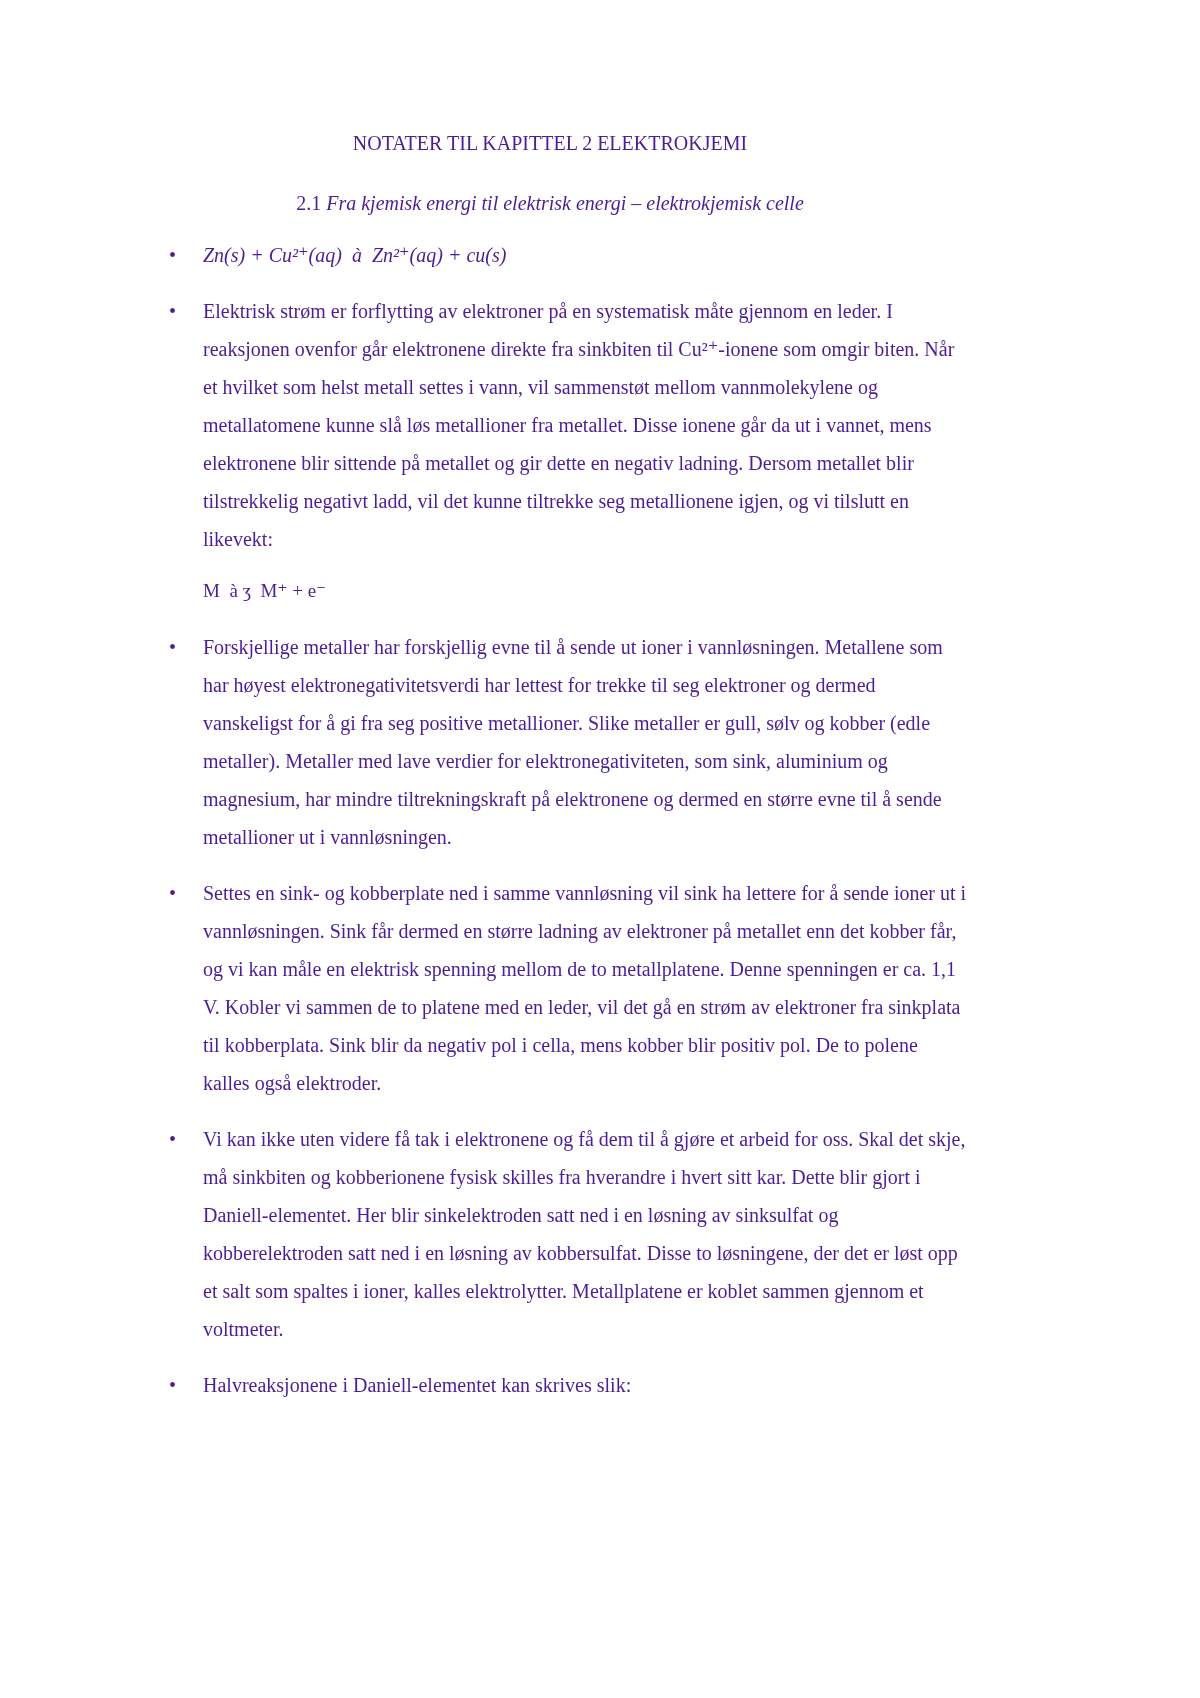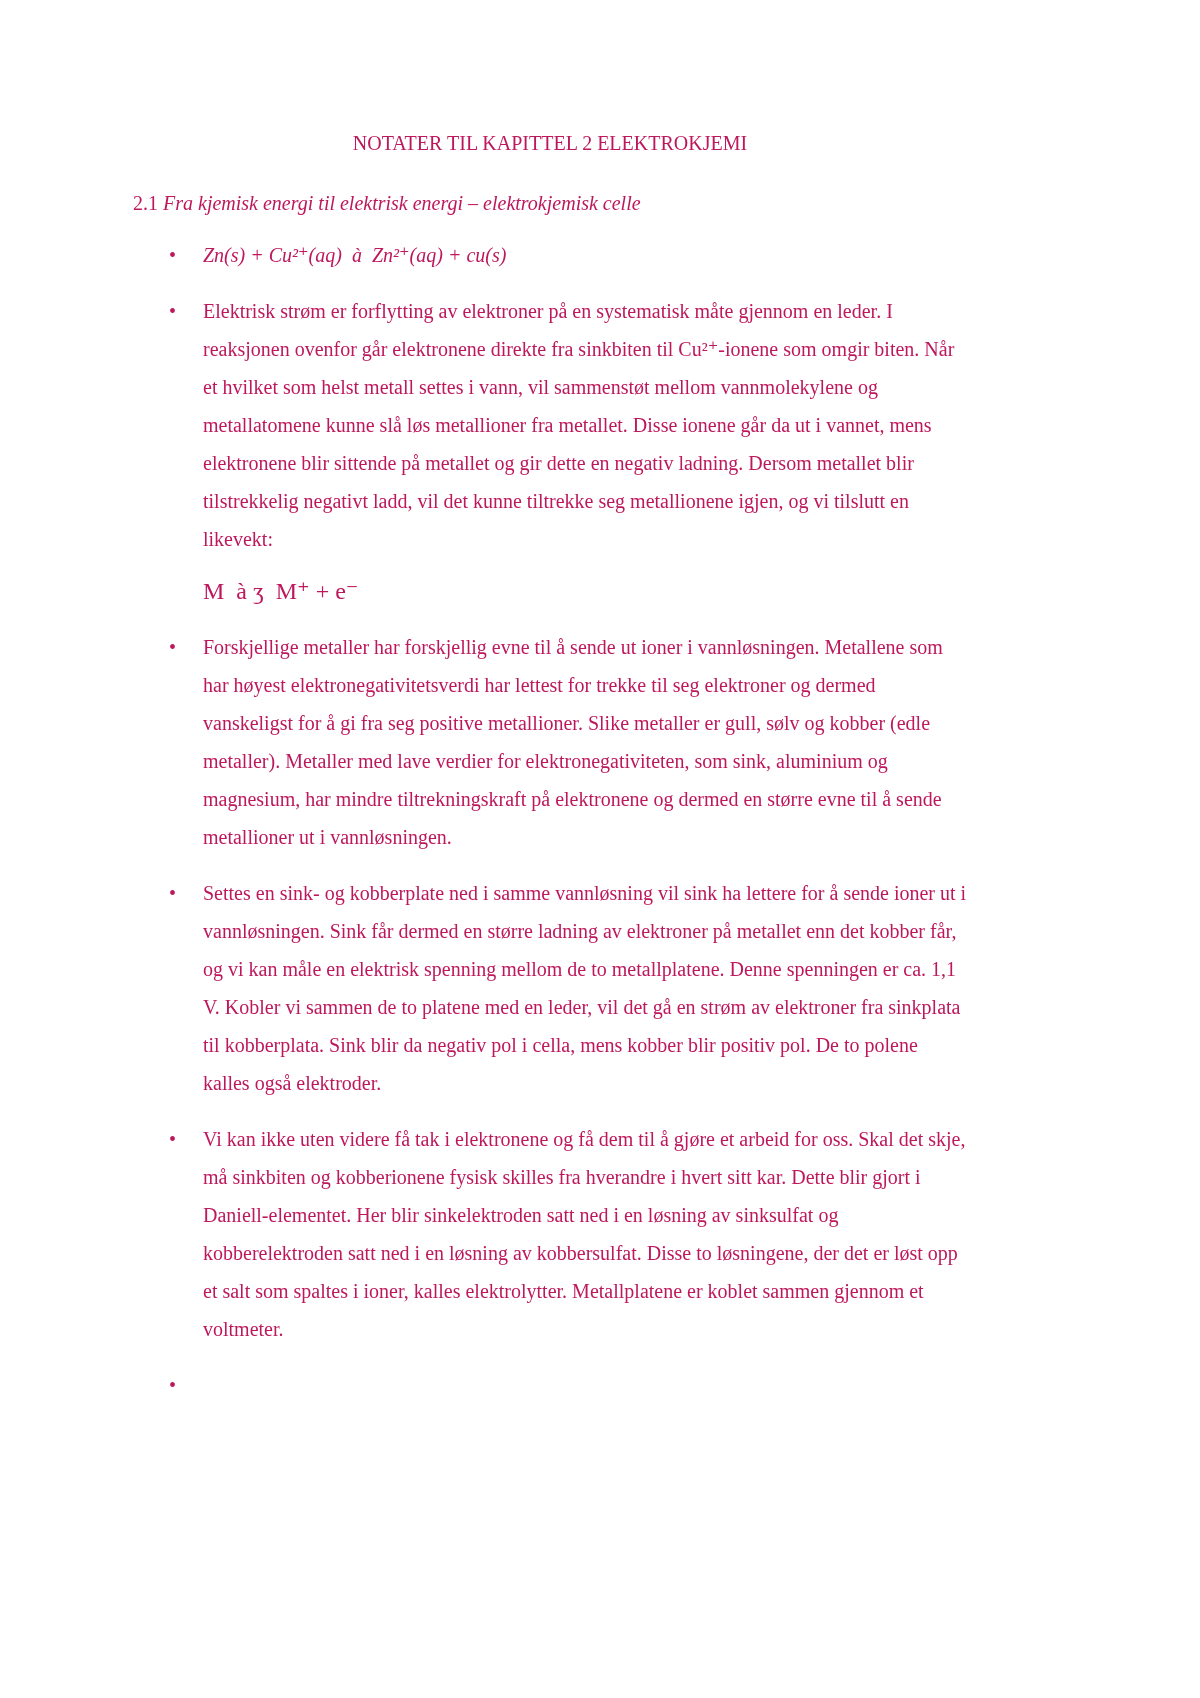--- a/index.html
+++ b/index.html
@@ -13,7 +13,7 @@
     height: 1698px;
     box-sizing: border-box;
     background: #ffffff;
-    color: #be185d;
+    color: #4c1d95;
     font-family: "Liberation Serif", "DejaVu Serif", serif;
     padding: 124px 233px 40px 133px;
     overflow: hidden;

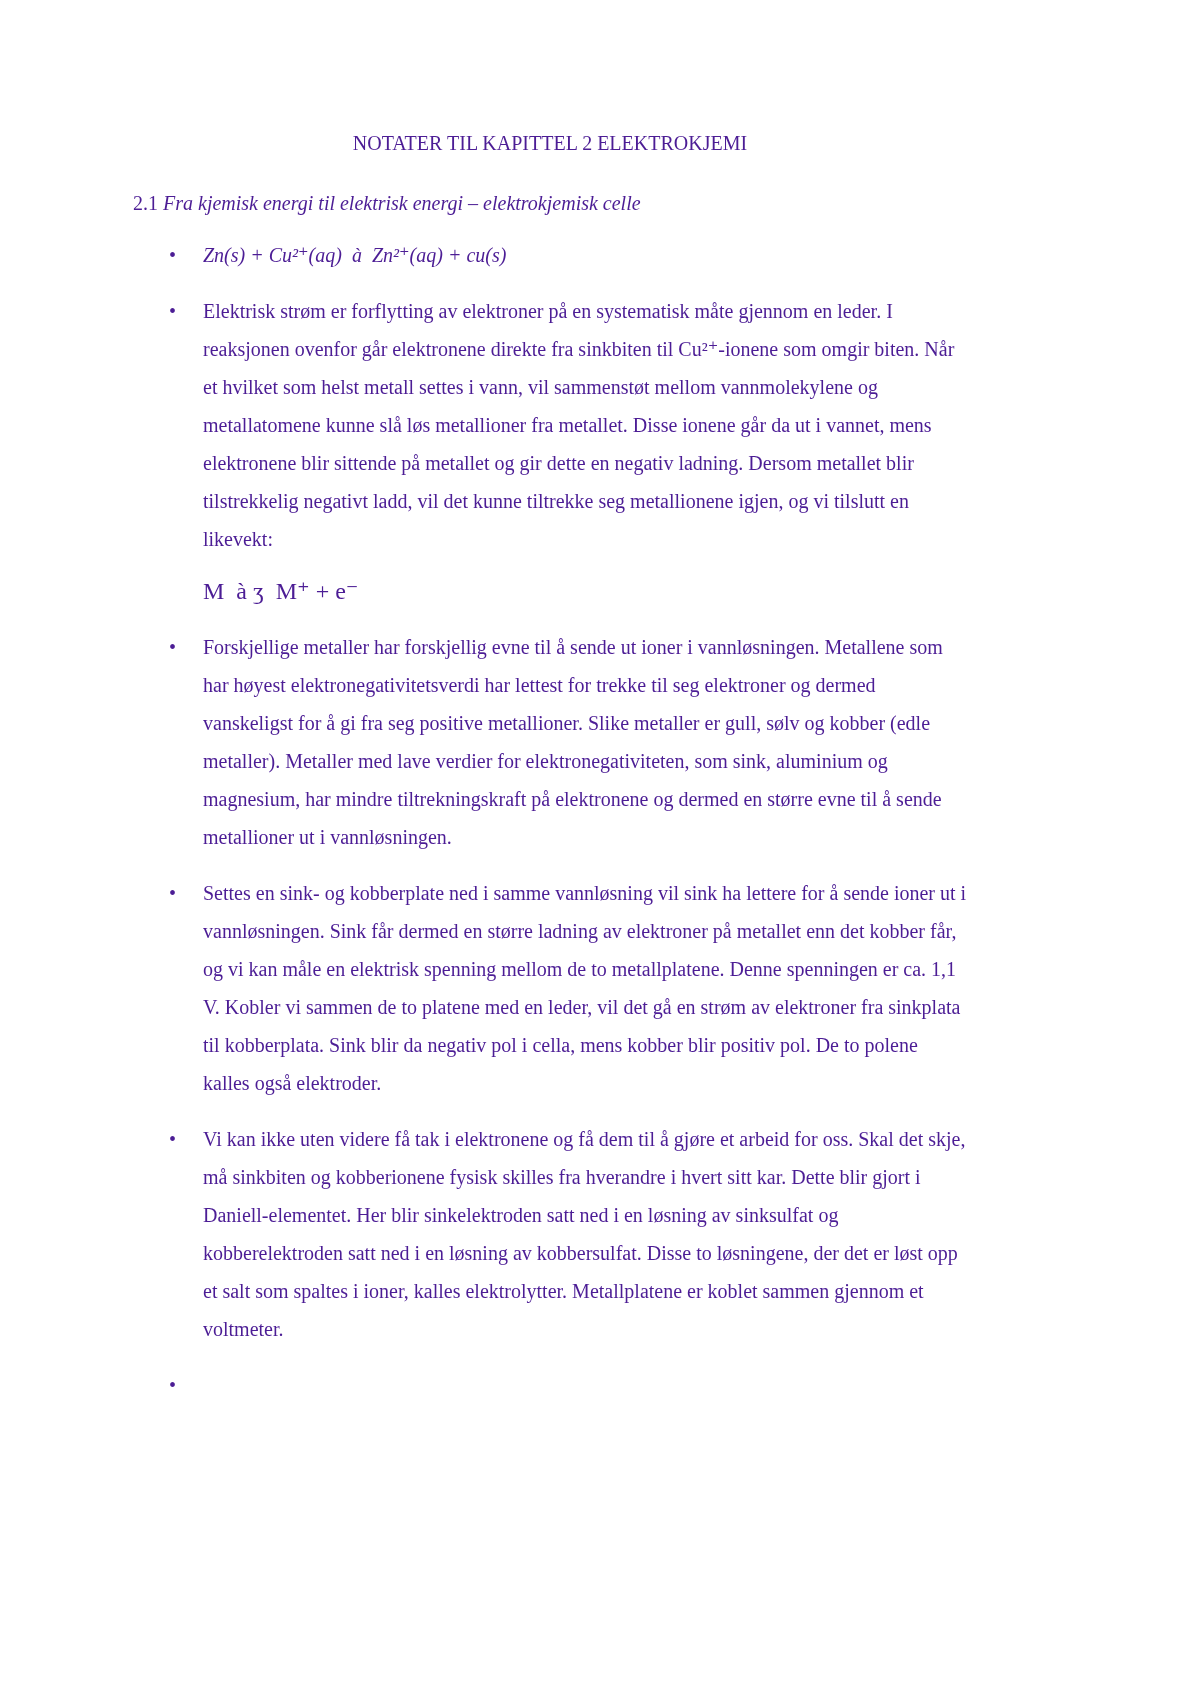--- a/index.html
+++ b/index.html
@@ -29,6 +29,7 @@
     font-size: 20px;
     line-height: 38px;
     margin: 0 0 14px 0;
+    text-align: center;
   }
   .section-heading .italic-part {
     font-style: italic;

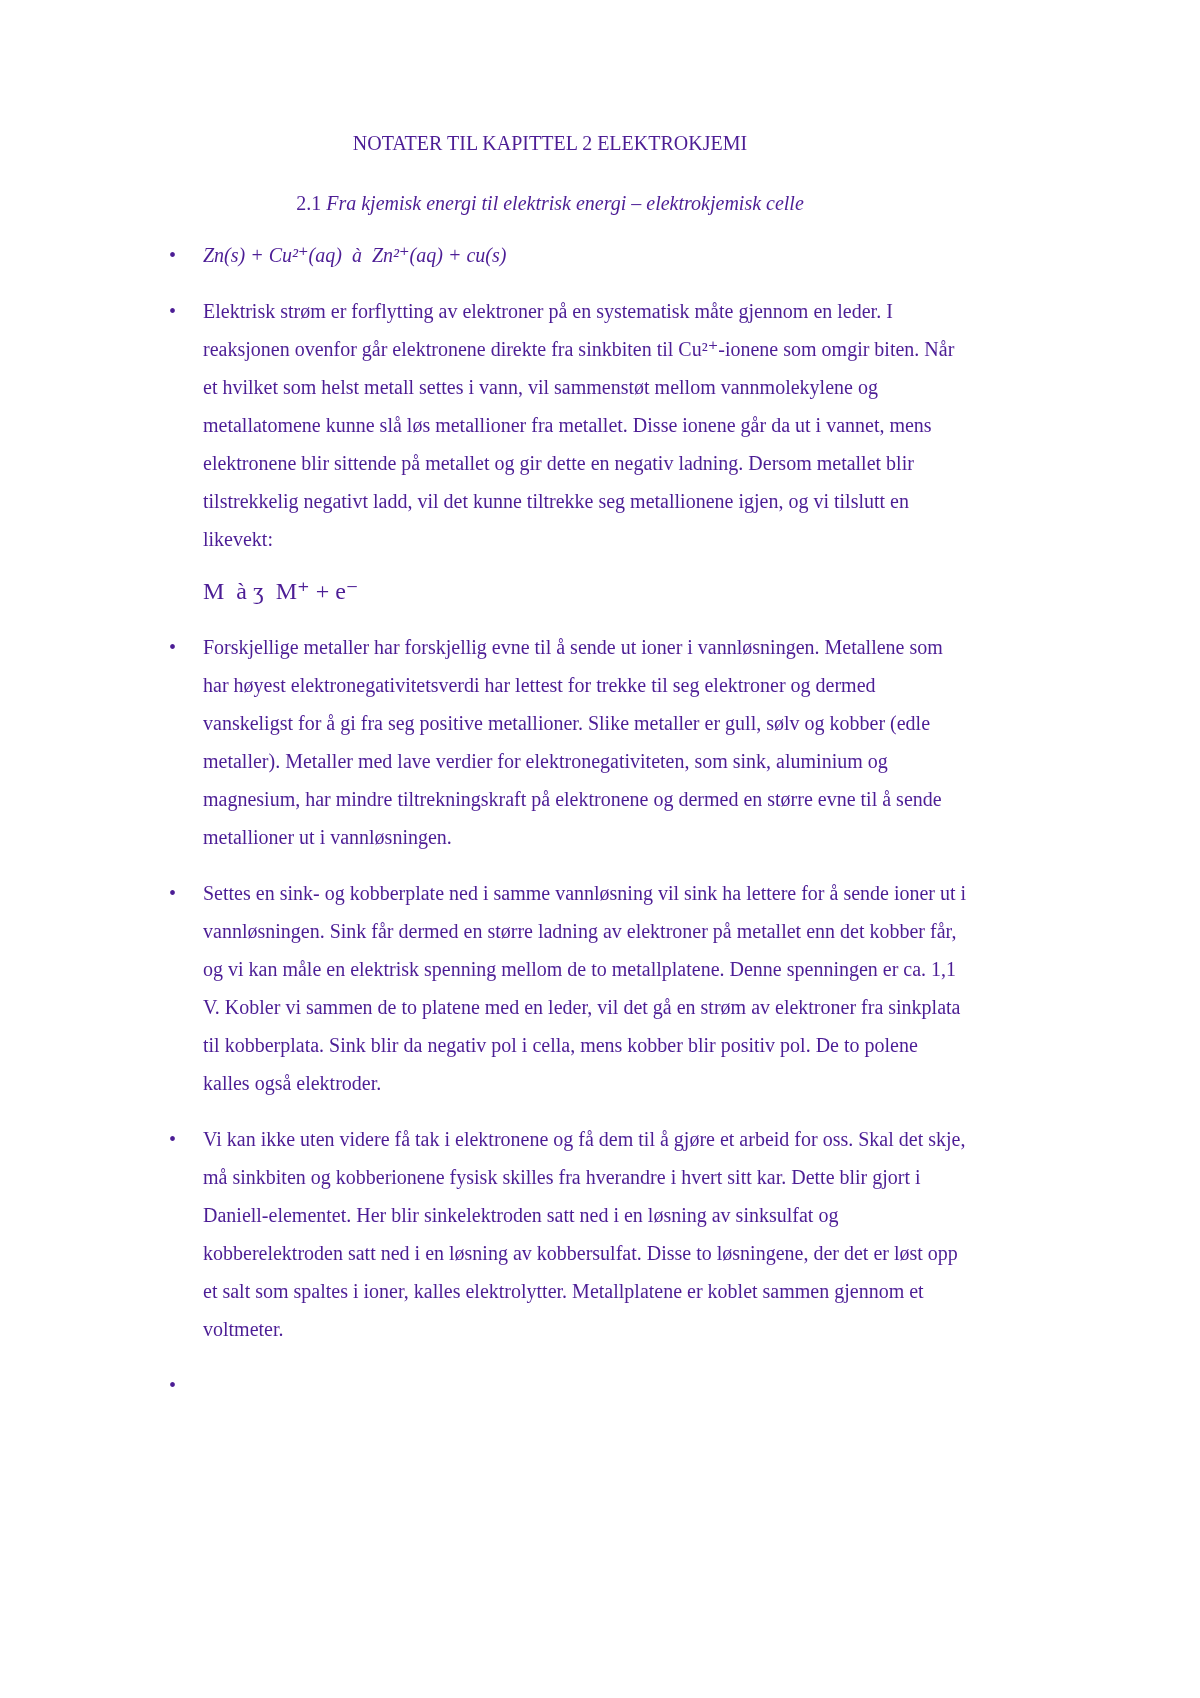--- a/index.html
+++ b/index.html
@@ -64,7 +64,7 @@
   .sub-equation {
     margin-top: 14px;
     white-space: pre-wrap;
-    font-size: 24px;
+    font-size: 19px;
     line-height: 38px;
   }
 </style>

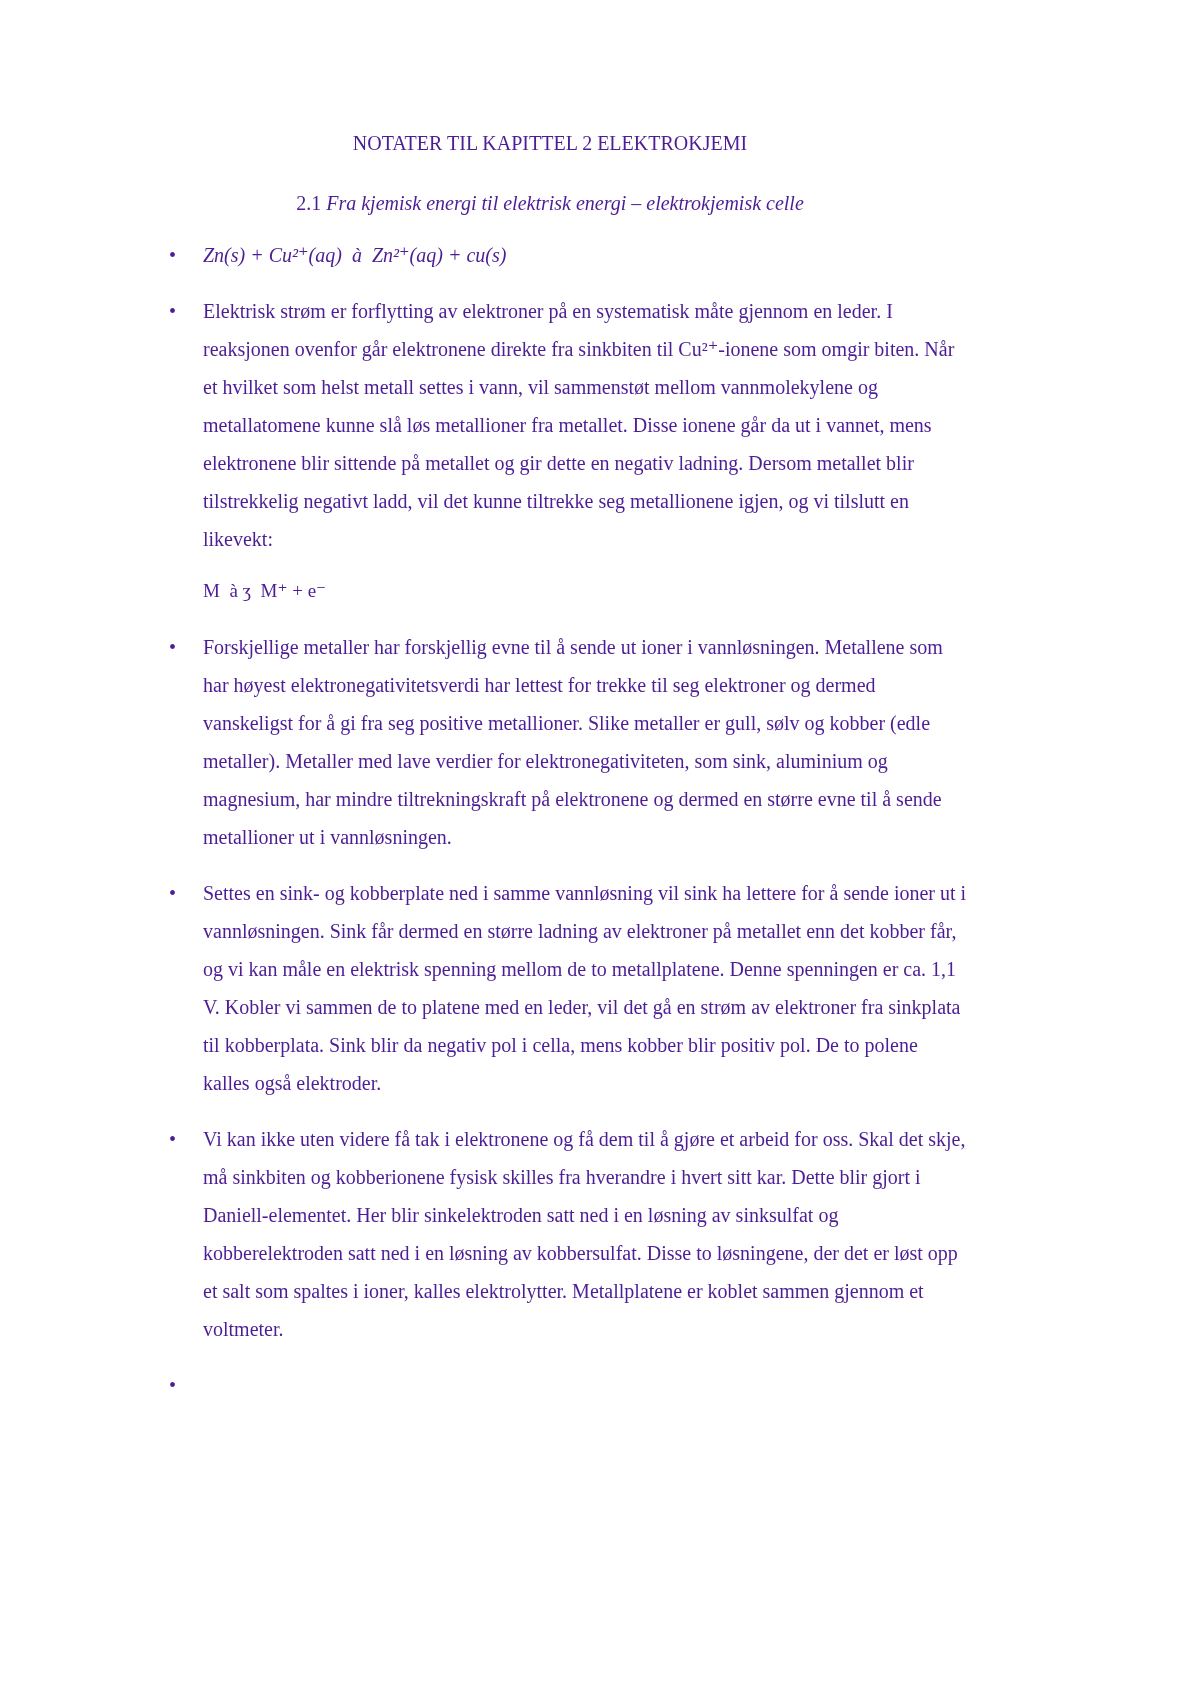--- a/index.html
+++ b/index.html
@@ -109,6 +109,7 @@
 
     <li class="item">
       <span class="marker">•</span>
+      <span class="item-text">Halvreaksjonene i Daniell-elementet kan skrives slik:</span>
     </li>
 
   </ul>

